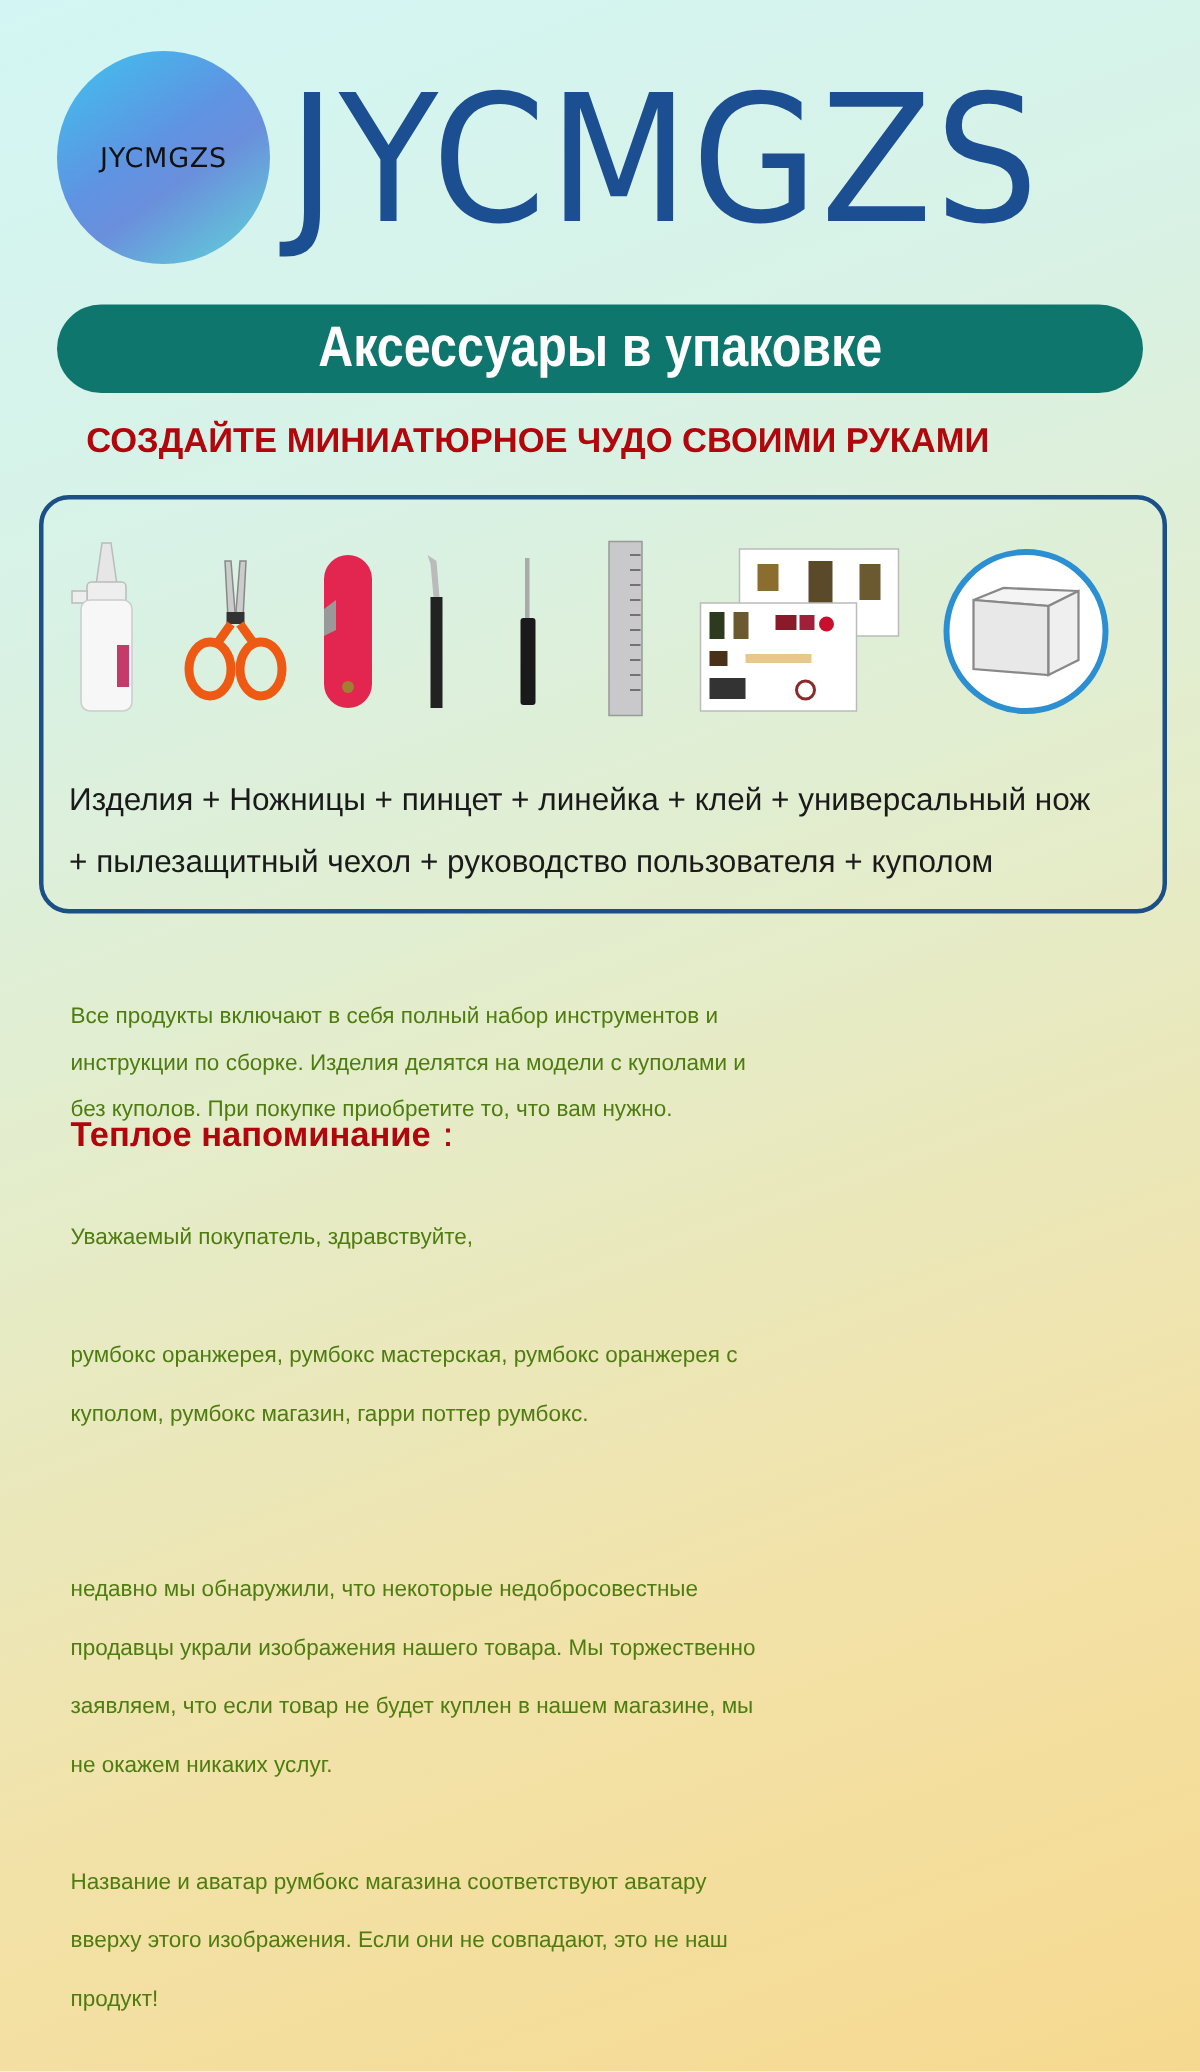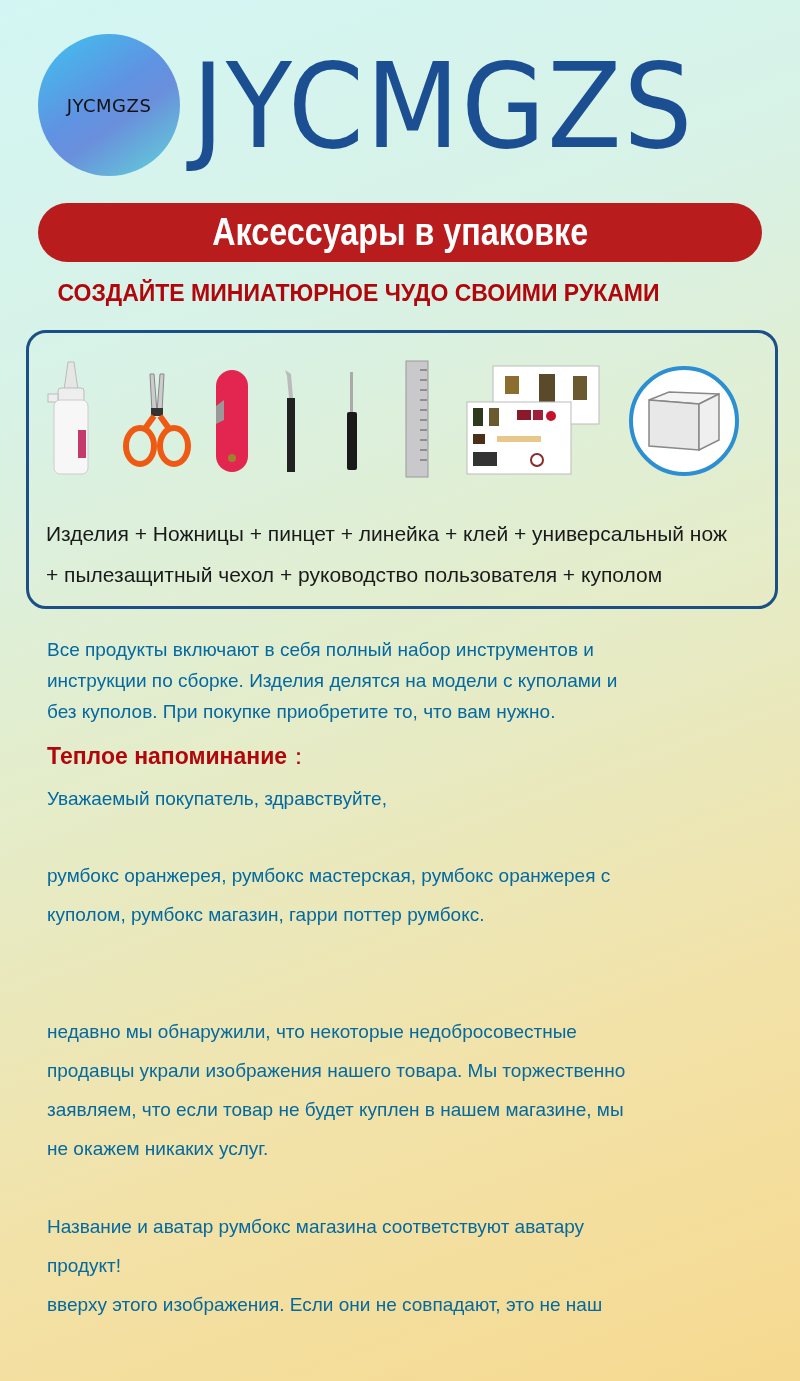--- a/index.html
+++ b/index.html
@@ -30,7 +30,7 @@
   
   .banner {
     left: 38px; top: 203px; width: 724px; height: 59px; border-radius: 30px;
-    background: #b91c1c; display: flex; align-items: center; justify-content: center;
+    background: #0f766e; display: flex; align-items: center; justify-content: center;
   }
   .banner span {
     color: #fff; font-weight: bold; font-size: 38px;

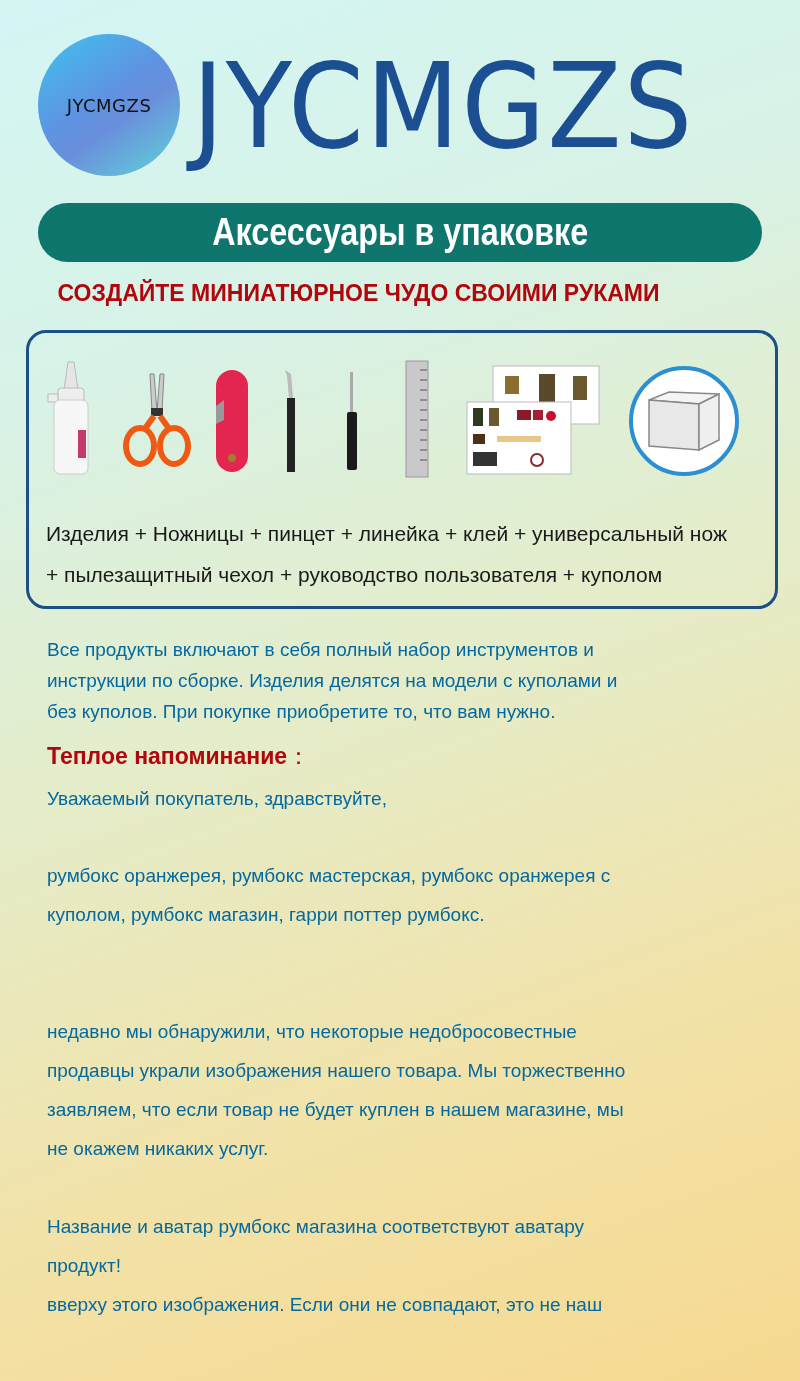--- a/index.html
+++ b/index.html
@@ -54,7 +54,7 @@
   }
 
   
-  .para { left: 47px; width: 720px; font-size: 19px; color: #0369a1; }
+  .para { left: 47px; width: 720px; font-size: 15px; color: #4d7c0f; margin-top: 28px; }
   .para-tight { line-height: 31px; }
   .para-loose { line-height: 39px; }
   .reminder { left: 47px; top: 741px; font-size: 23px; font-weight: bold; color: #b0060c; text-align: center; }

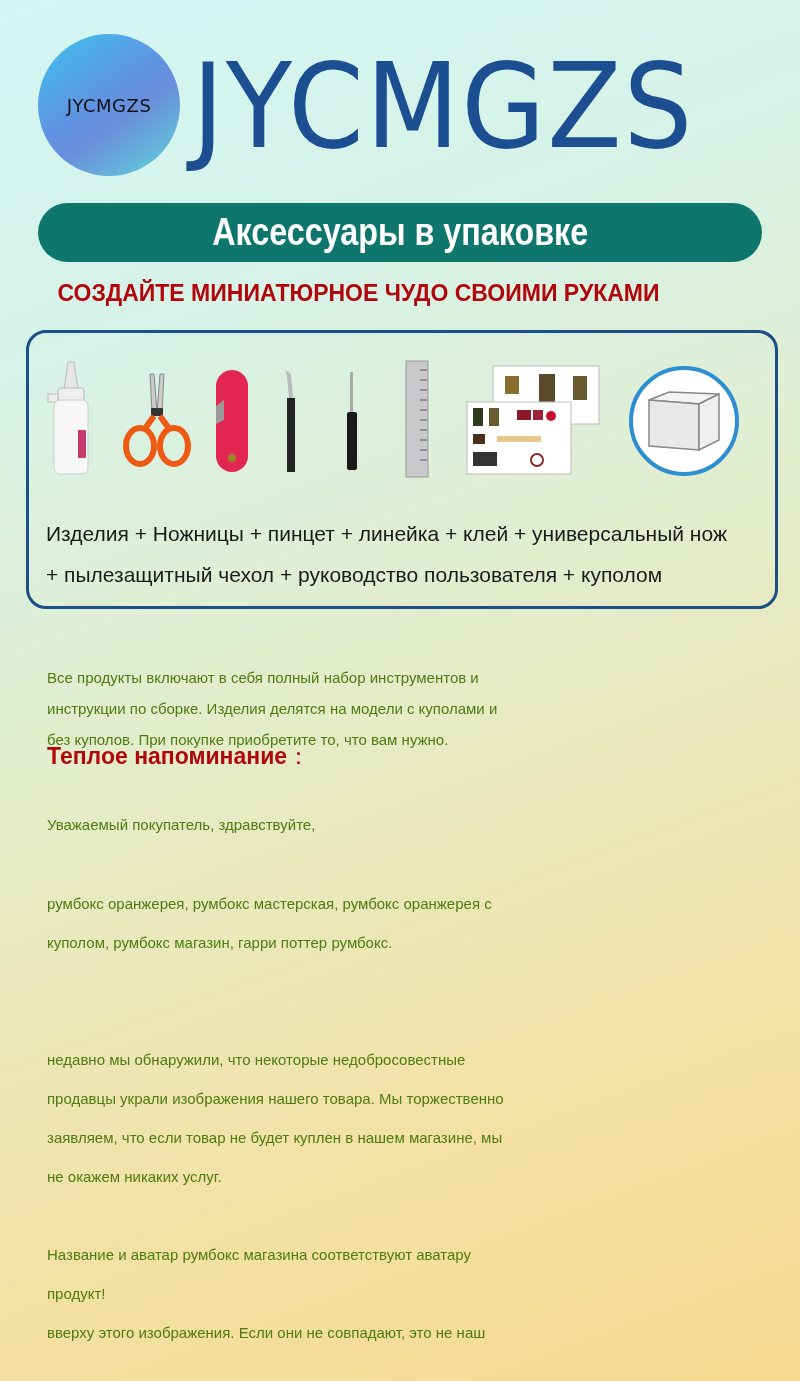--- a/index.html
+++ b/index.html
@@ -179,8 +179,8 @@
 
 <div class="abs para para-loose" style="top:1207px">
   <div>Название и аватар румбокс магазина соответствуют аватару</div>
+  <div>вверху этого изображения. Если они не совпадают, это не наш</div>
   <div>продукт!</div>
-  <div>вверху этого изображения. Если они не совпадают, это не наш</div>
 </div>
 
 </body></html>

